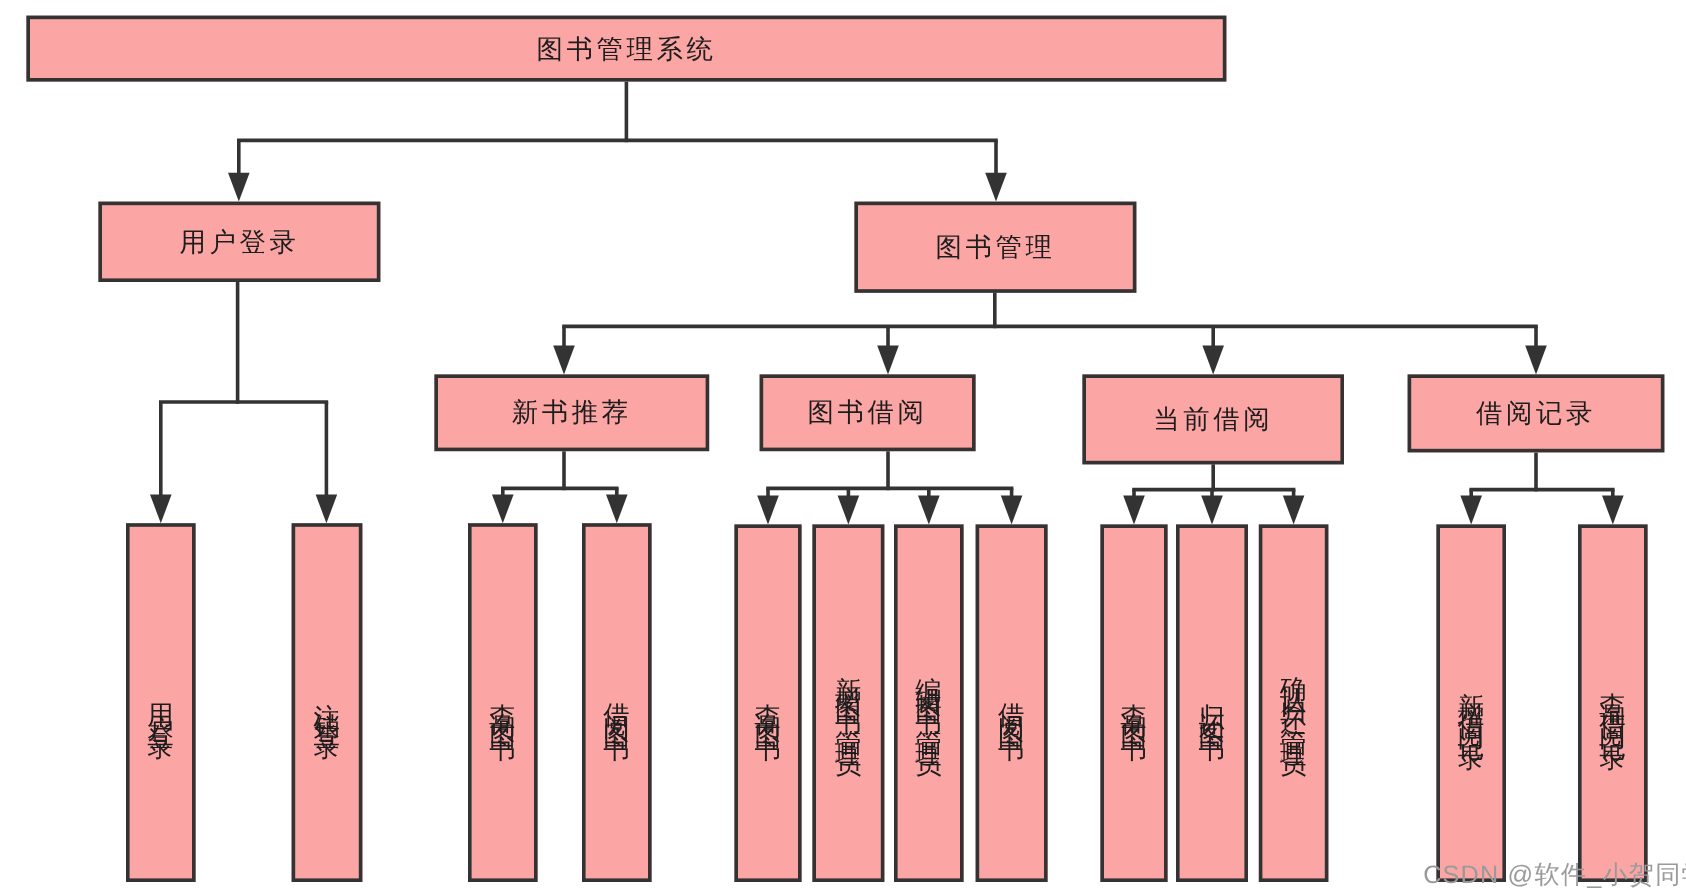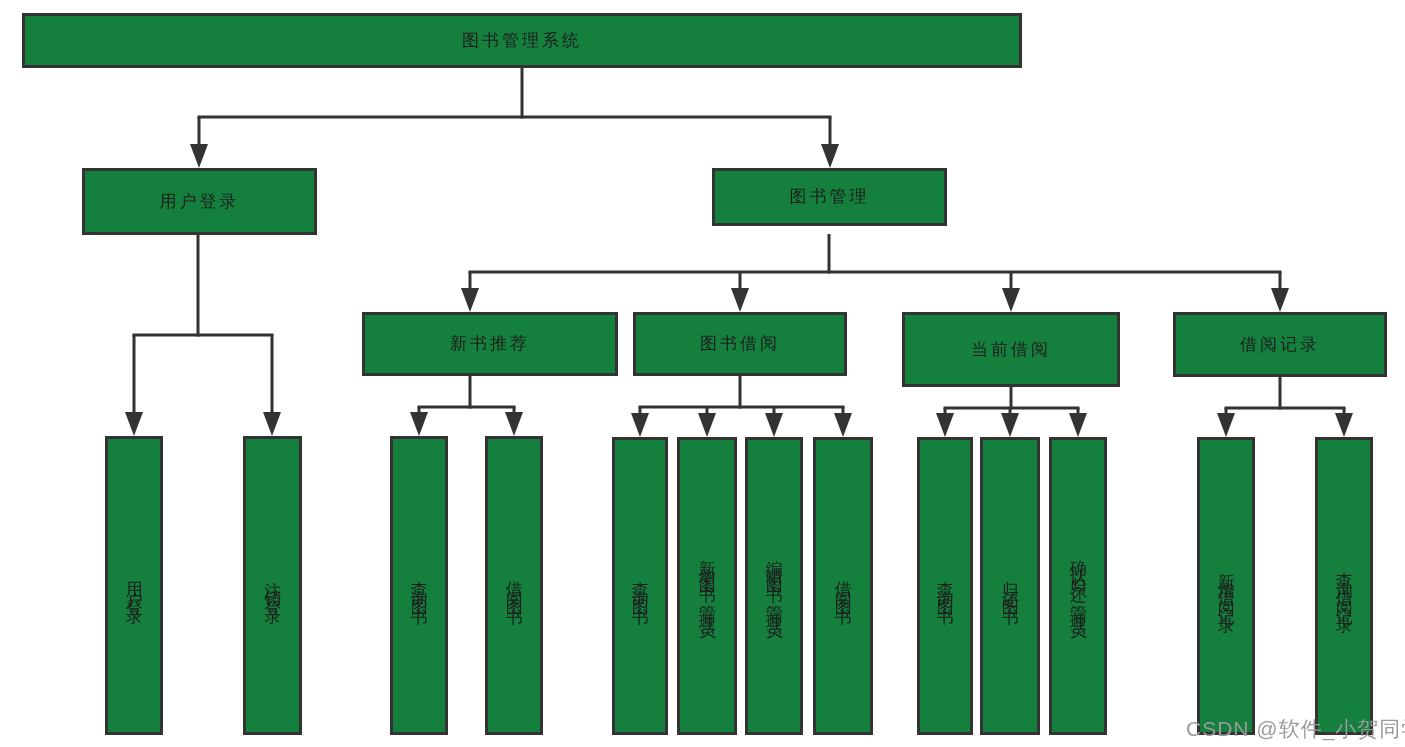--- a/index.html
+++ b/index.html
@@ -22,9 +22,9 @@
     position:absolute;
     box-sizing:border-box;
     border:3px solid var(--line);
-    background:#15803d;
+    background:#fca5a5;
     display:flex;align-items:center;justify-content:center;
-    font-size:17px;
+    font-size:22px;
     line-height:1.25;
     white-space:nowrap;
   }

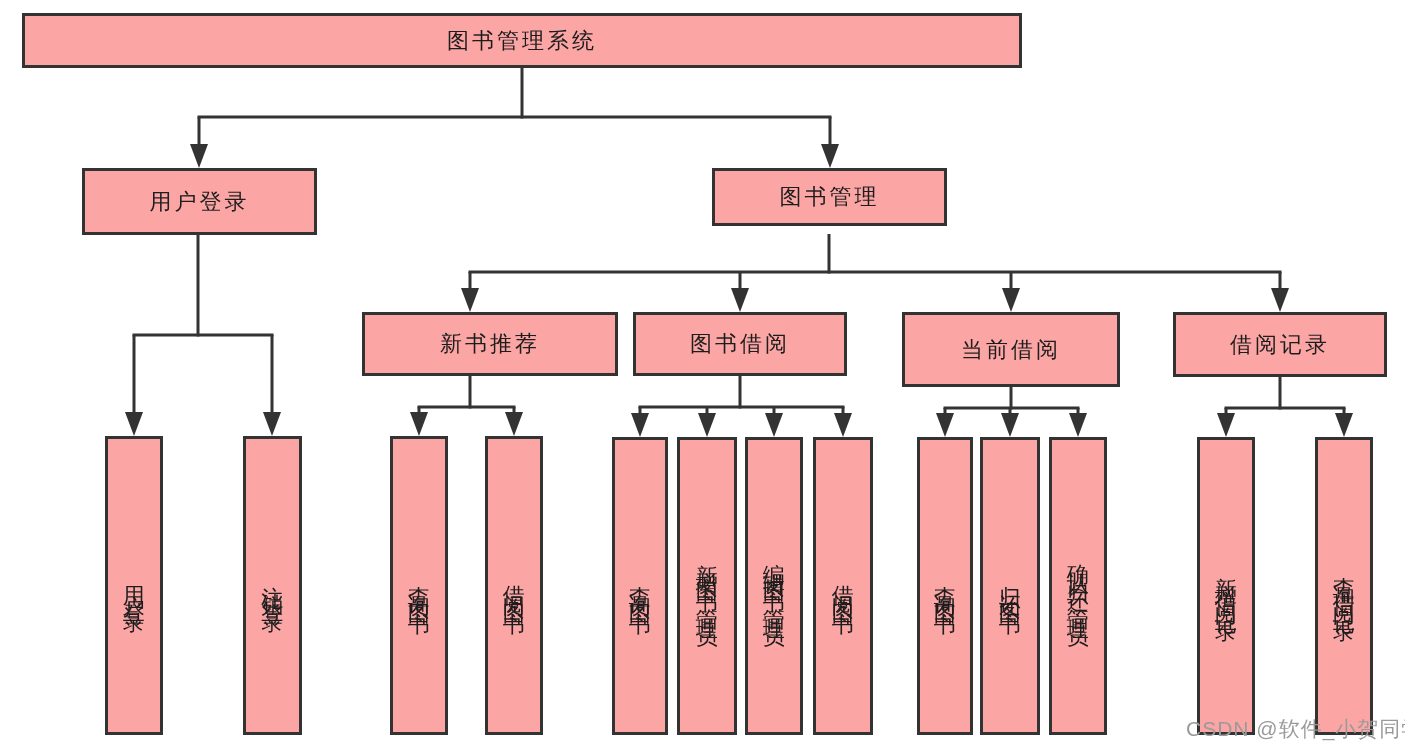--- a/index.html
+++ b/index.html
@@ -38,7 +38,7 @@
   
   .b-root          {left:22px;  top:13px;  width:1000px;height:55px;}
   .b-user-login    {left:82px;  top:168px; width:235px; height:67px;}
-  .b-book-mgmt     {left:712px; top:168px; width:235px; height:58px;text-align:right;}
+  .b-book-mgmt     {left:712px; top:168px; width:235px; height:76px;text-align:right;}
   .b-login-leaf    {left:105px; top:436px; width:58px;  height:299px;}
   .b-logout-leaf   {left:243px; top:436px; width:59px;  height:299px;}
   .b-new-book-rec  {left:362px; top:312px; width:256px; height:64px;}

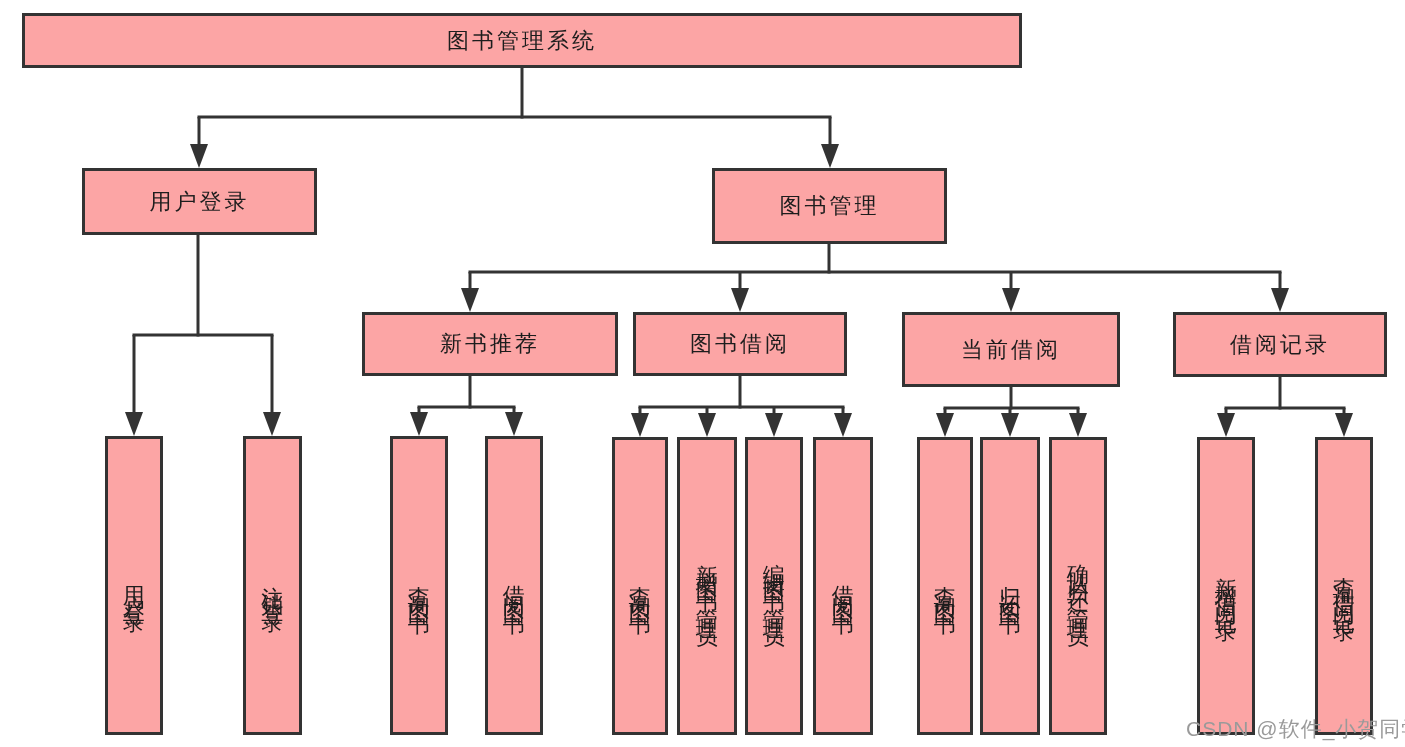--- a/index.html
+++ b/index.html
@@ -41,7 +41,7 @@
   .b-book-mgmt     {left:712px; top:168px; width:235px; height:76px;text-align:right;}
   .b-login-leaf    {left:105px; top:436px; width:58px;  height:299px;}
   .b-logout-leaf   {left:243px; top:436px; width:59px;  height:299px;}
-  .b-new-book-rec  {left:362px; top:312px; width:256px; height:64px;}
+  .b-new-book-rec  {left:362px; top:312px; width:229px; height:64px;}
   .b-book-borrow   {left:633px; top:312px; width:214px; height:64px;}
   .b-cur-borrow    {left:902px; top:312px; width:218px; height:75px;}
   .b-borrow-rec    {left:1173px;top:312px; width:214px; height:65px;}

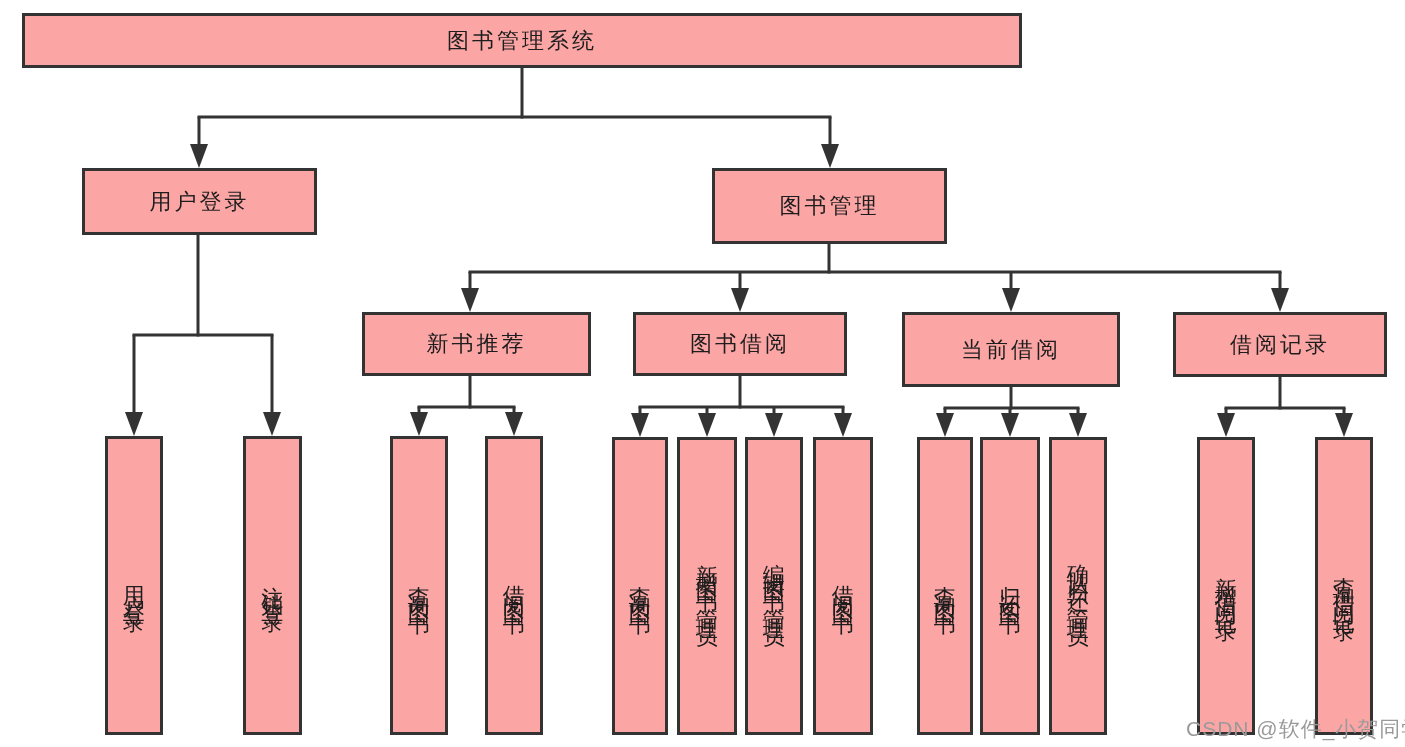--- a/index.html
+++ b/index.html
@@ -42,7 +42,7 @@
   .b-login-leaf    {left:105px; top:436px; width:58px;  height:299px;}
   .b-logout-leaf   {left:243px; top:436px; width:59px;  height:299px;}
   .b-new-book-rec  {left:362px; top:312px; width:229px; height:64px;}
-  .b-book-borrow   {left:633px; top:312px; width:214px; height:64px;}
+  .b-book-borrow   {left:633px; top:312px; width:180px; height:64px;}
   .b-cur-borrow    {left:902px; top:312px; width:218px; height:75px;}
   .b-borrow-rec    {left:1173px;top:312px; width:214px; height:65px;}
   .b-nbr-query     {left:390px; top:436px; width:58px;  height:299px;}

